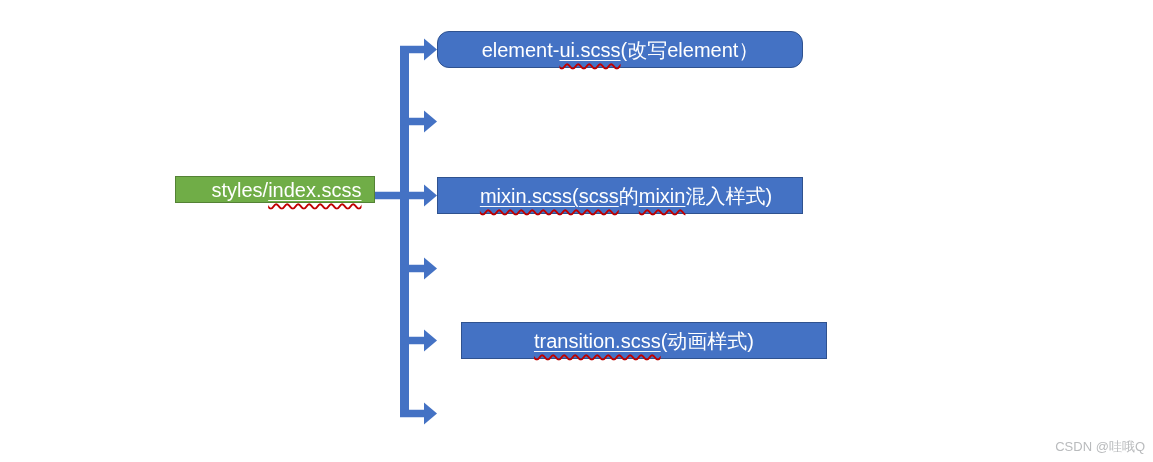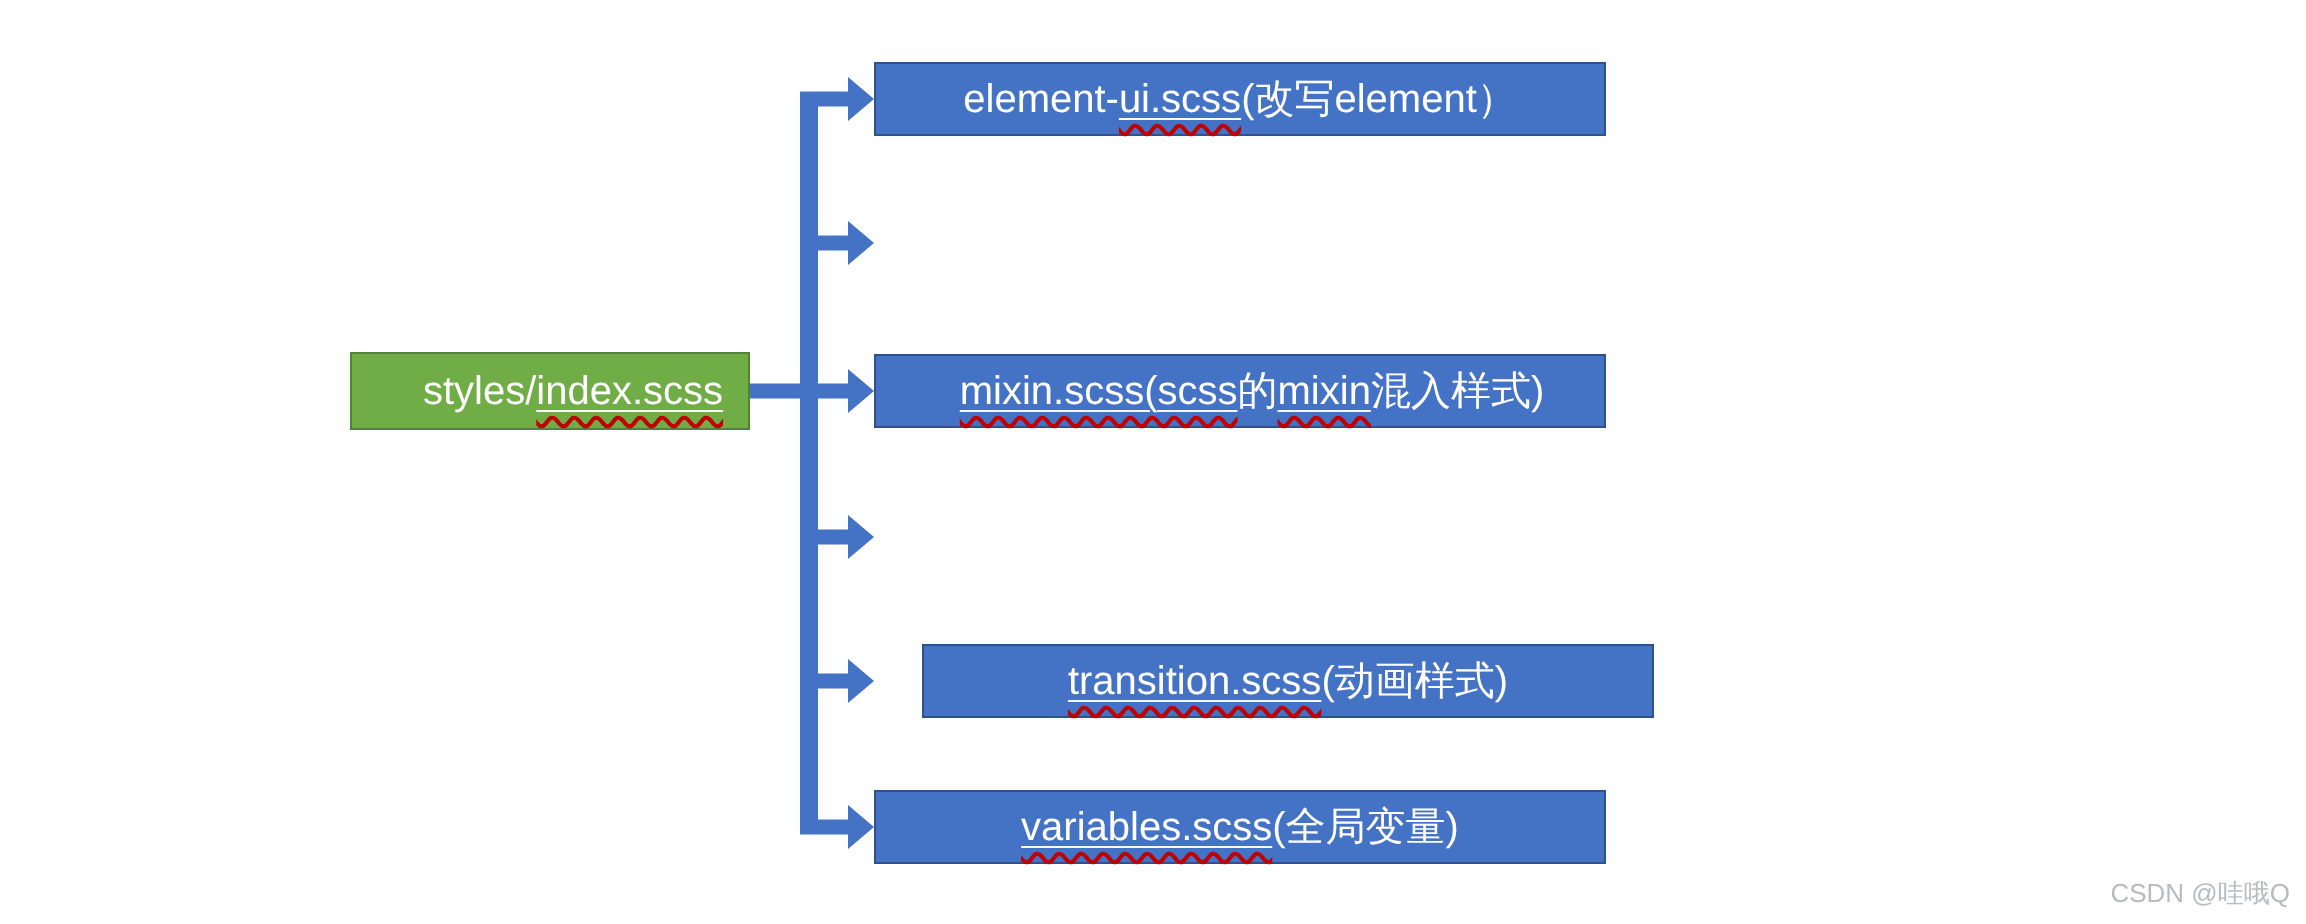--- a/index.html
+++ b/index.html
@@ -99,7 +99,7 @@
     <span class="parts"><span>styles/</span><span class="wavy"><span class="missp">index.scss</span></span></span>
   </div>
 
-  <div class="box file-box" style="top: 31px;">
+  <div class="box file-box" style="top: 31px; border-radius: 12px;">
       <span class="parts"><span>element-</span><span class="wavy"><span class="missp">ui.scss</span></span><span>(改写element）</span></span>
     </div>
     <div class="box file-box" style="top: 177px; padding-left: 12px;">

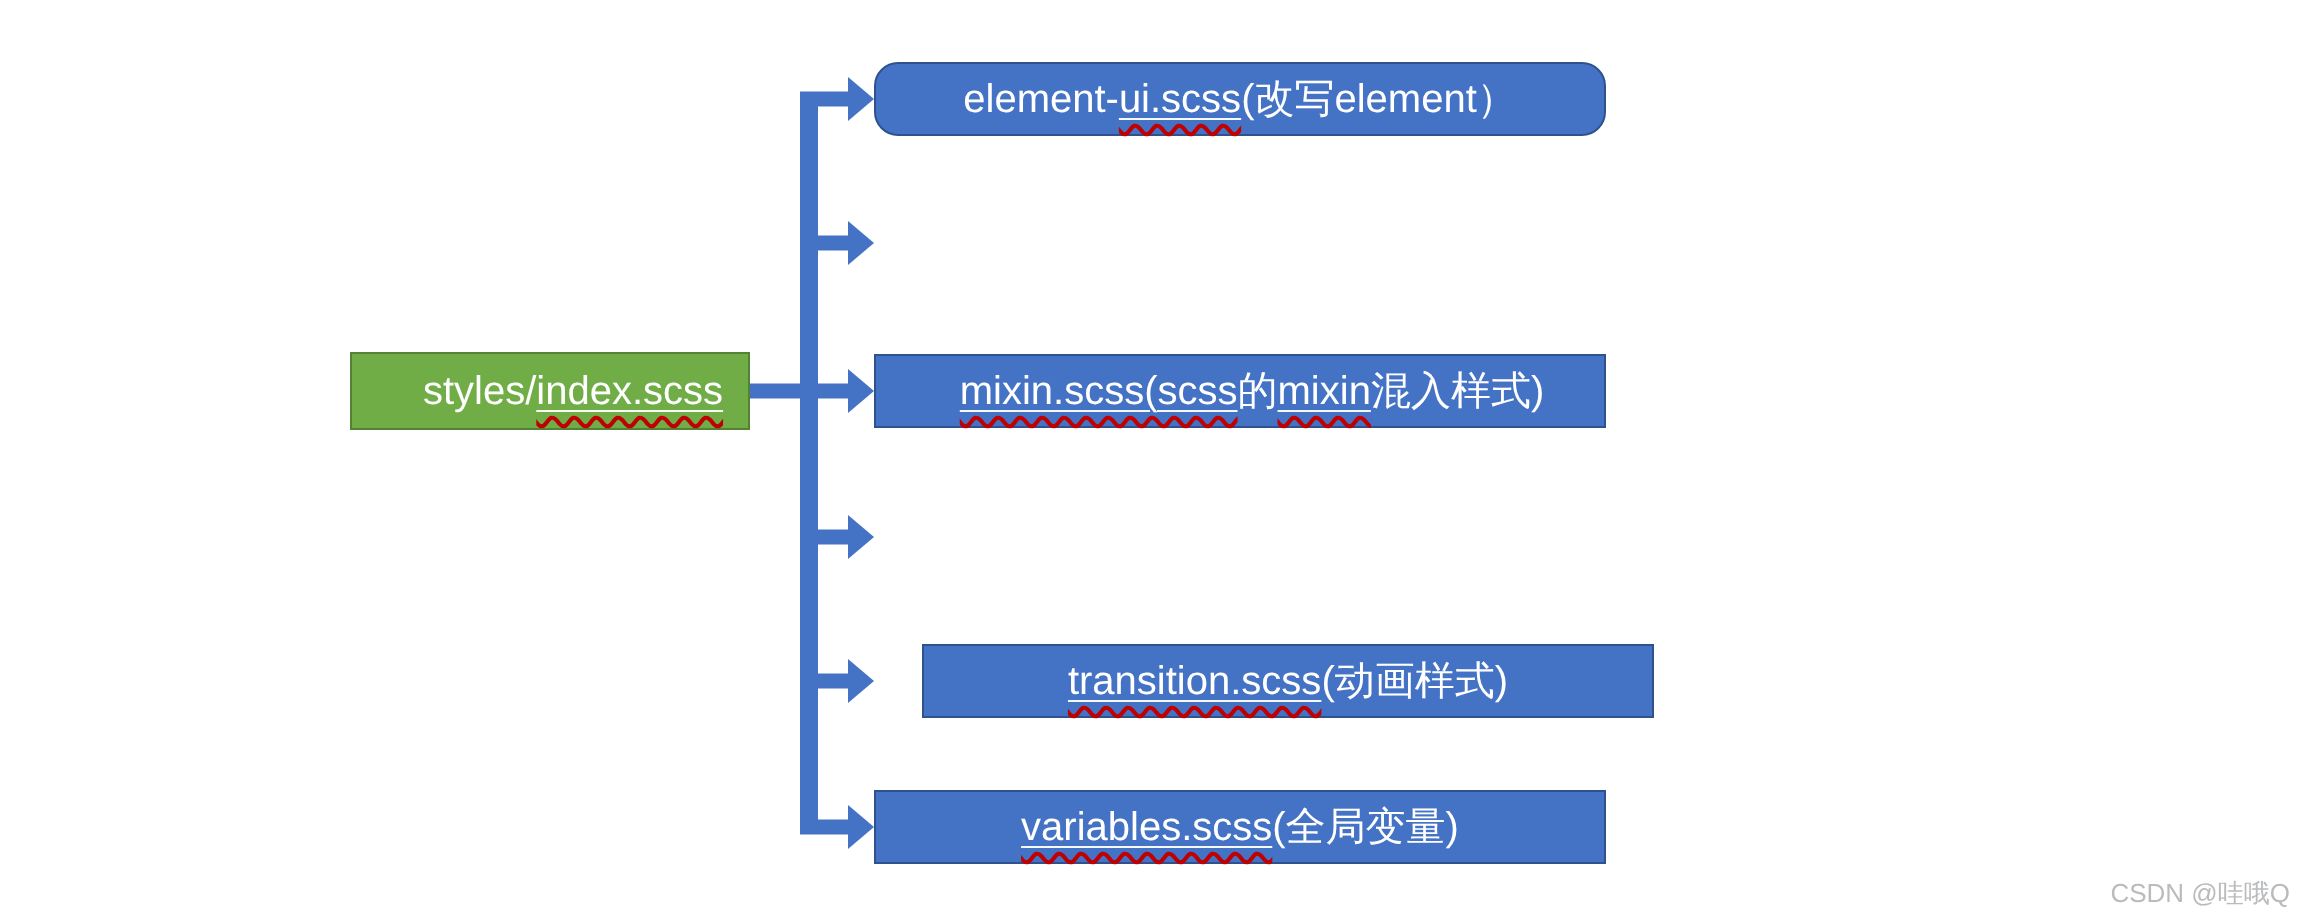--- a/index.html
+++ b/index.html
@@ -38,7 +38,7 @@
     left: 175px;
     top: 176px;
     width: 200px;
-    height: 39px;
+    height: 27px;
     background: var(--root-fill, #70AD47);
     border: 1.5px solid var(--root-border, #548235);
     padding-left: 23px;

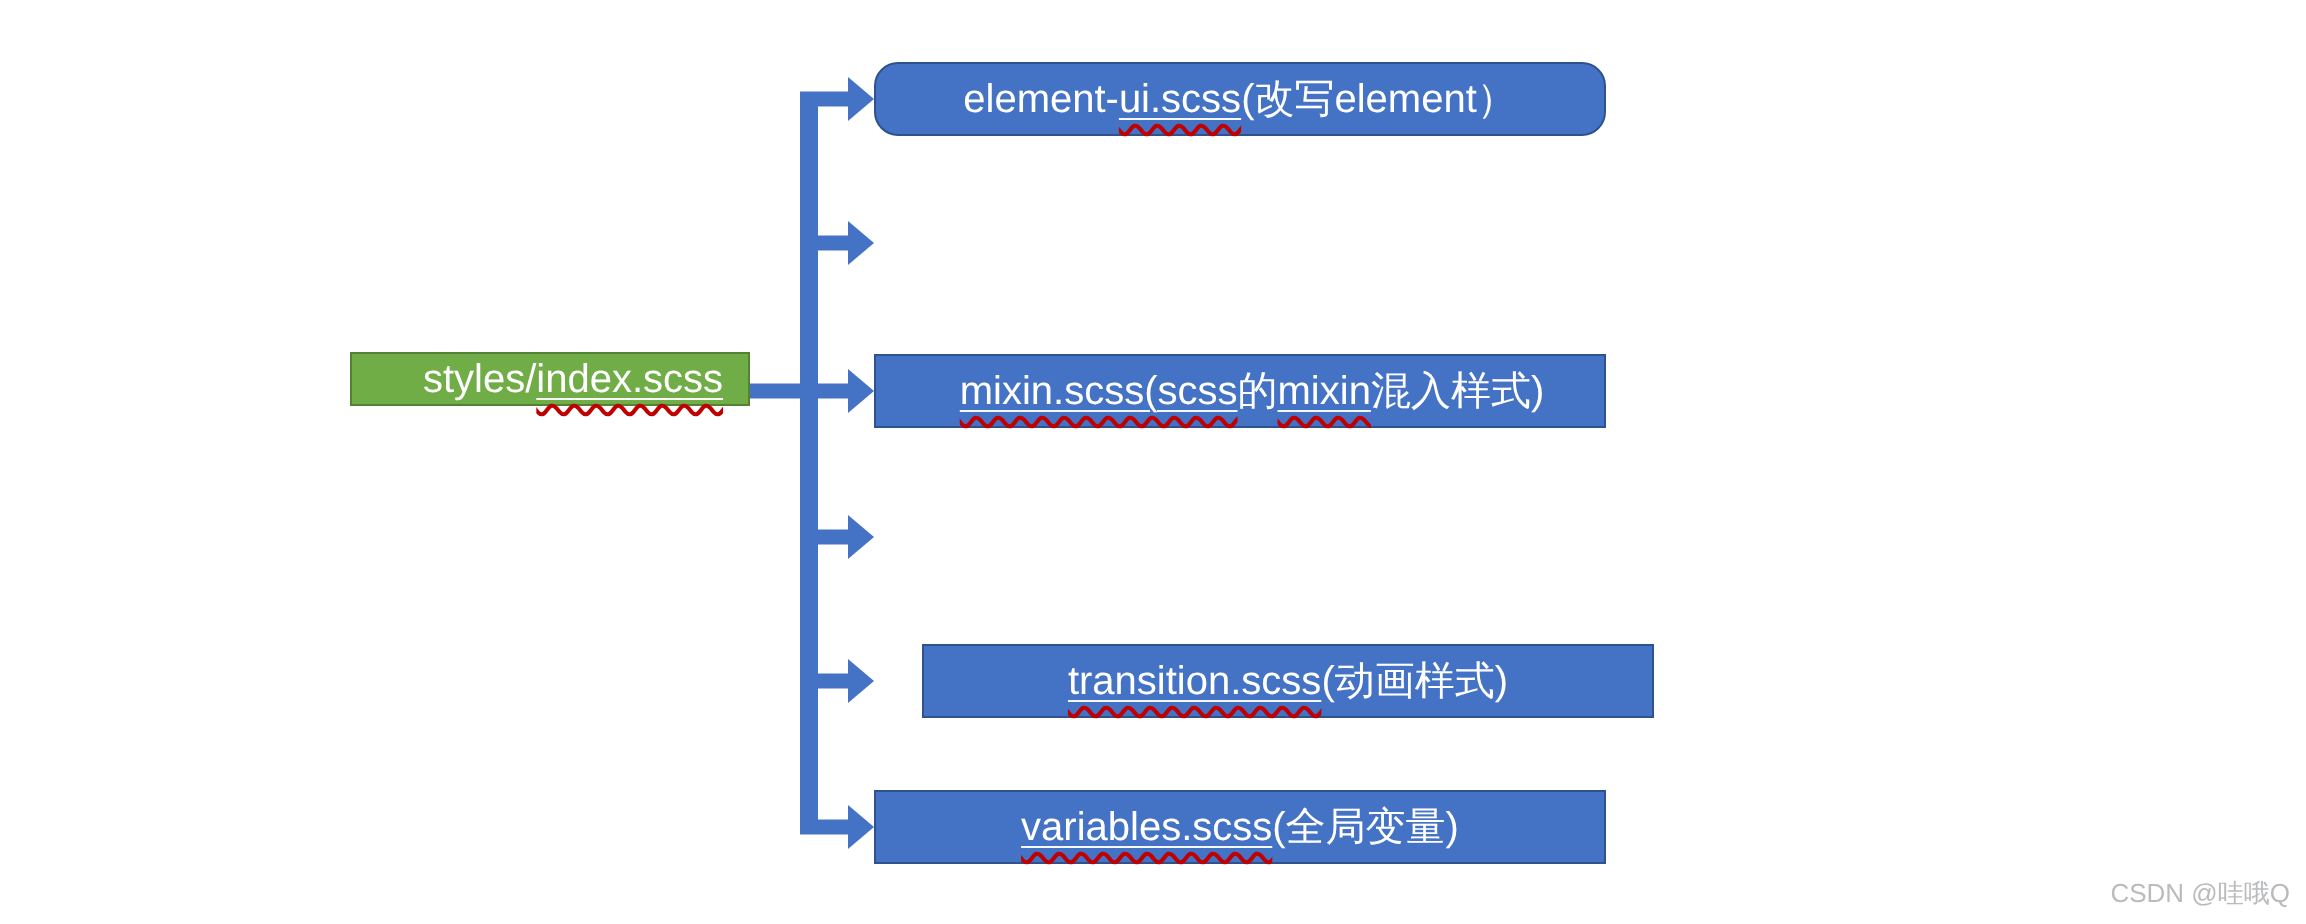--- a/index.html
+++ b/index.html
@@ -108,9 +108,6 @@
     <div class="box file-box" style="top: 322px; margin-left: 24px;">
       <span class="parts"><span class="wavy"><span class="missp">transition.scss</span></span><span>(动画样式)</span></span>
     </div>
-    <div class="box file-box" style="top: 395px;">
-      <span class="parts"><span class="wavy"><span class="missp">variables.scss</span></span><span>(全局变量)</span></span>
-    </div>
     <div id="watermark">CSDN @哇哦Q</div>
 </div>
 

